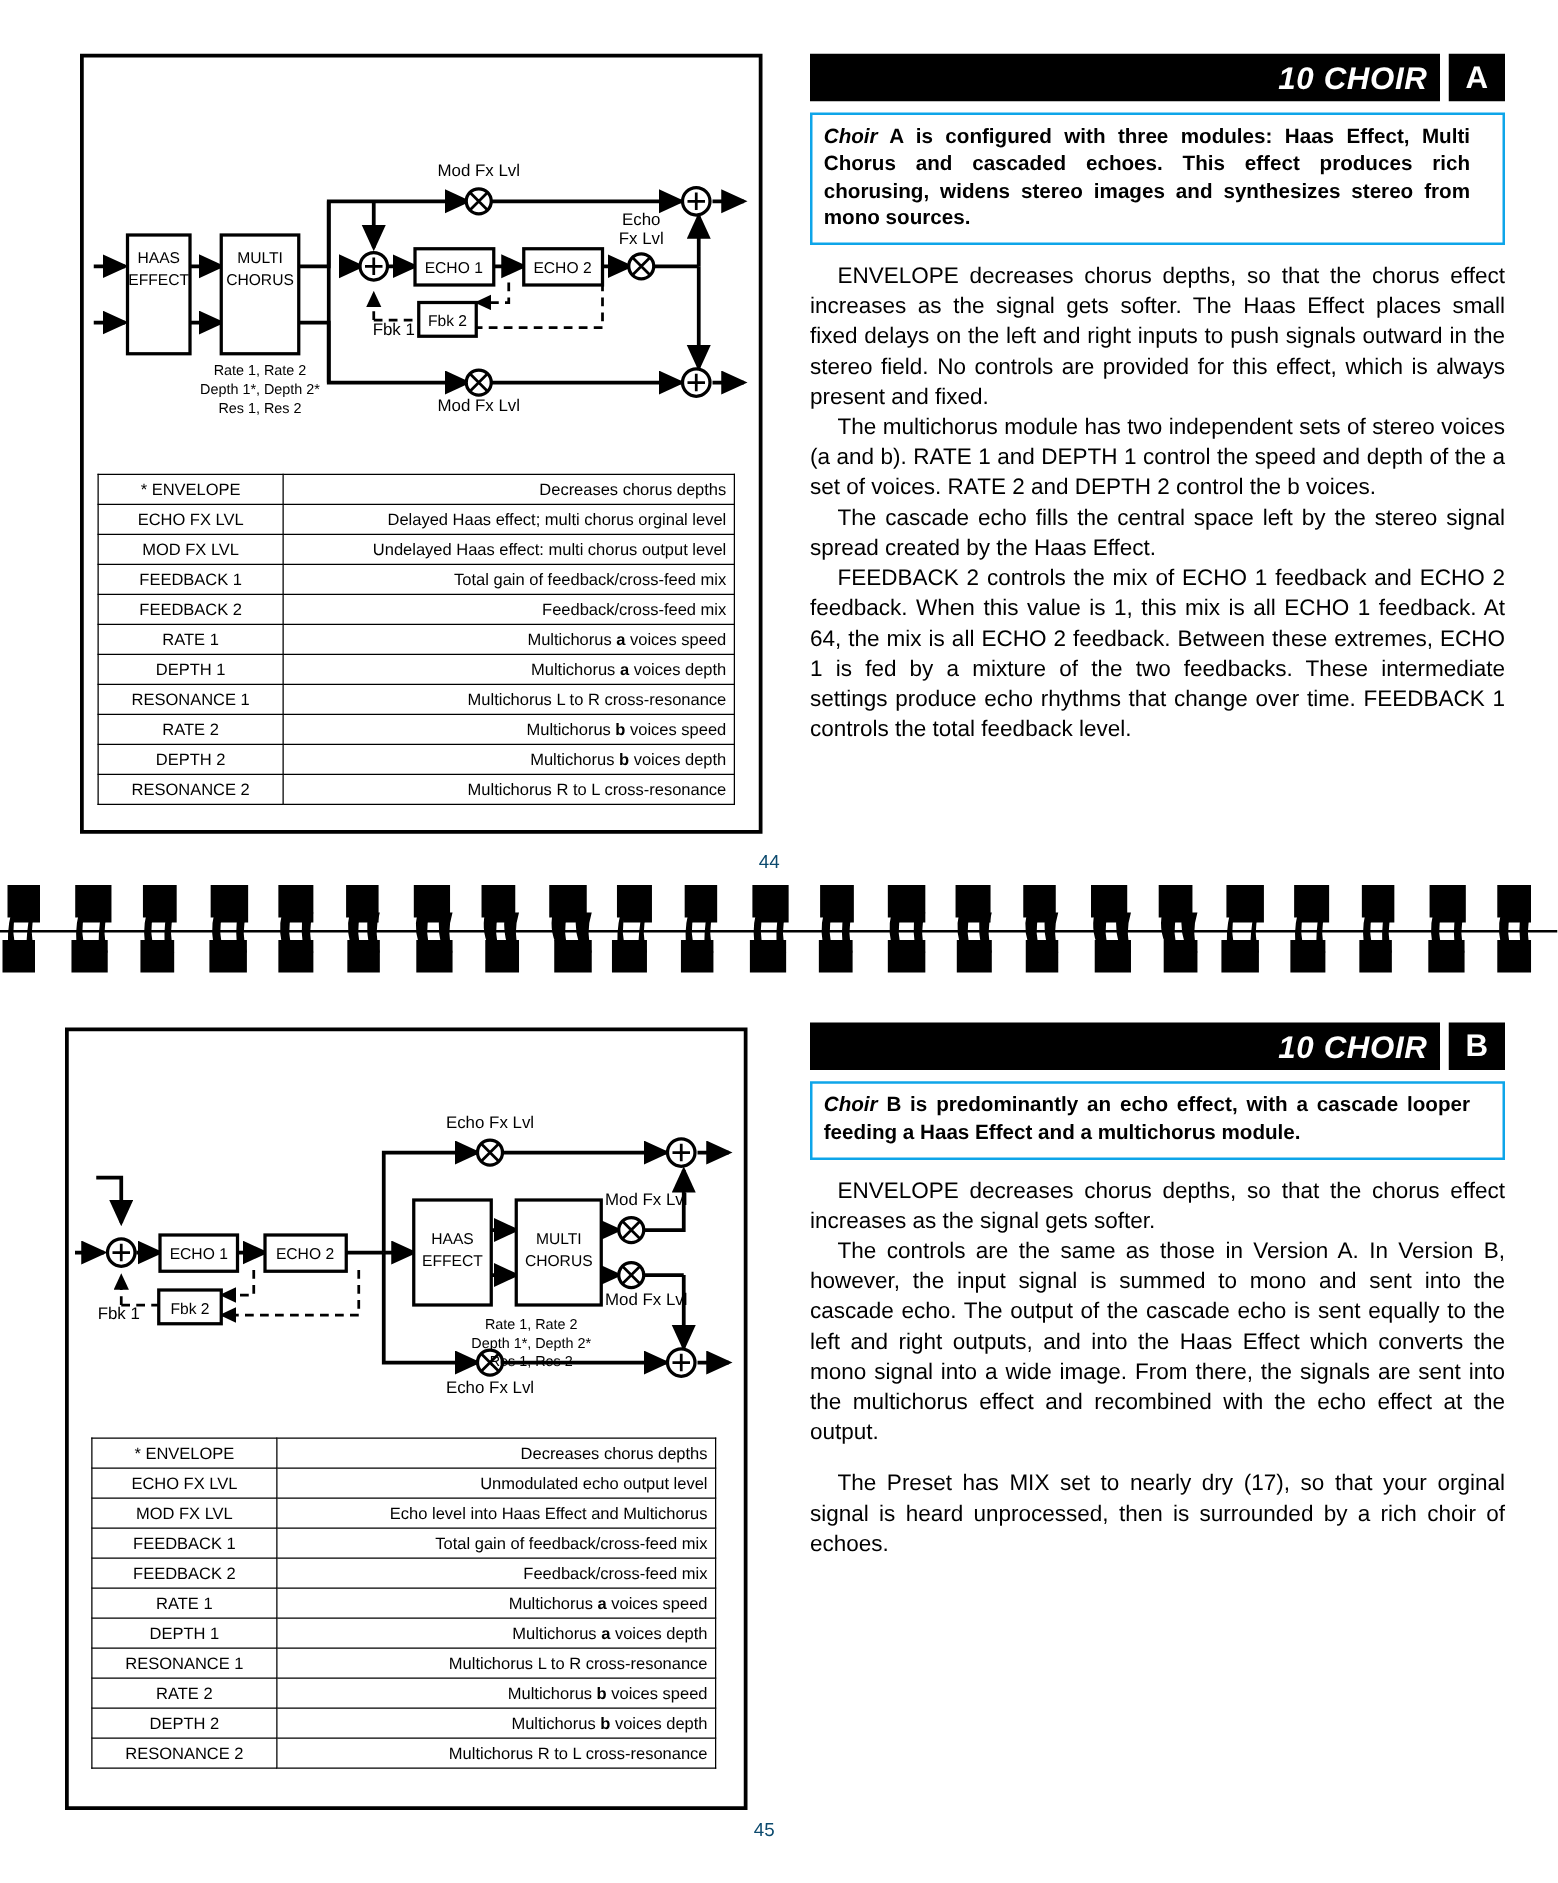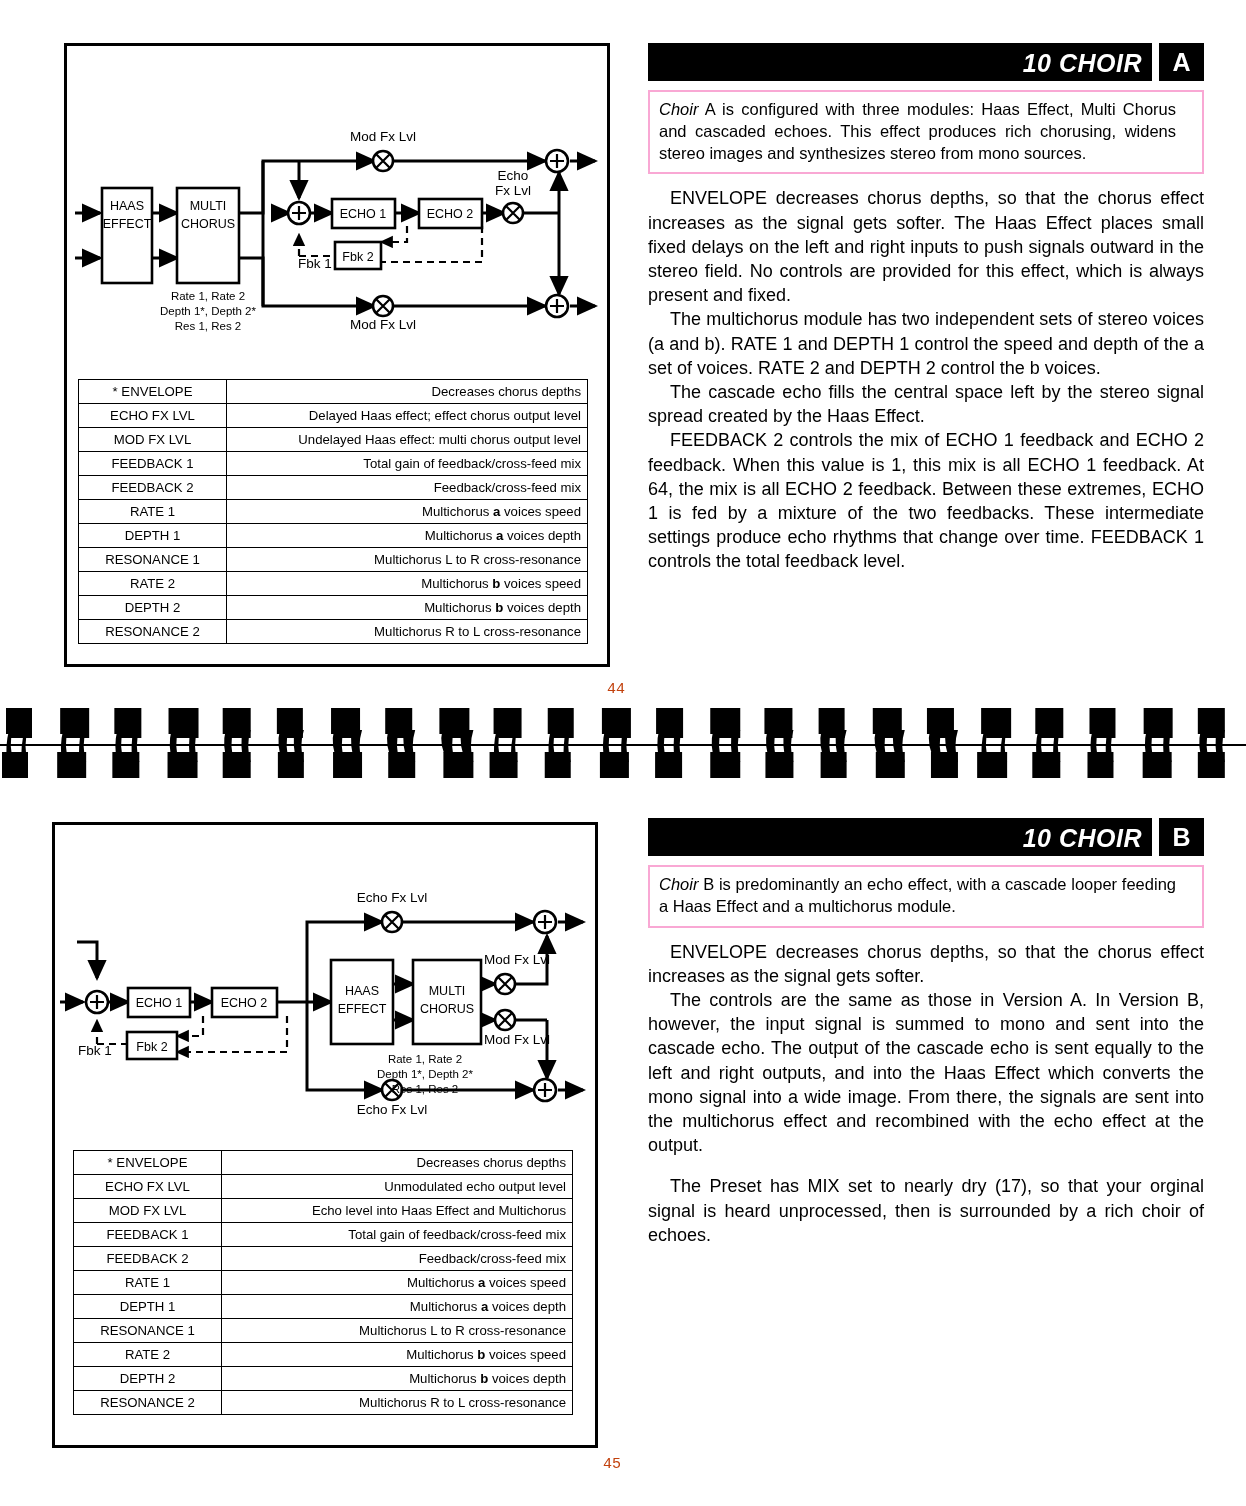--- a/index.html
+++ b/index.html
@@ -28,8 +28,8 @@
   .hdr .letter{position:absolute;right:0;top:0;width:45px;height:38px;color:#fff;
     font-weight:bold;font-size:25px;display:flex;align-items:center;justify-content:center;}
 
-  .summary{border:2px solid #f9a8d4;padding:7px 26px 8px 9px;
-    font-weight:normal;font-size:16.5px;line-height:1.32;text-align:justify;}
+  .summary{border:2px solid #0ea5e9;padding:7px 26px 8px 9px;
+    font-weight:bold;font-size:16.5px;line-height:1.32;text-align:justify;}
   .summary .it{font-style:italic;}
 
   .body-txt{font-size:18px;line-height:1.345;text-align:justify;margin-top:12px;}

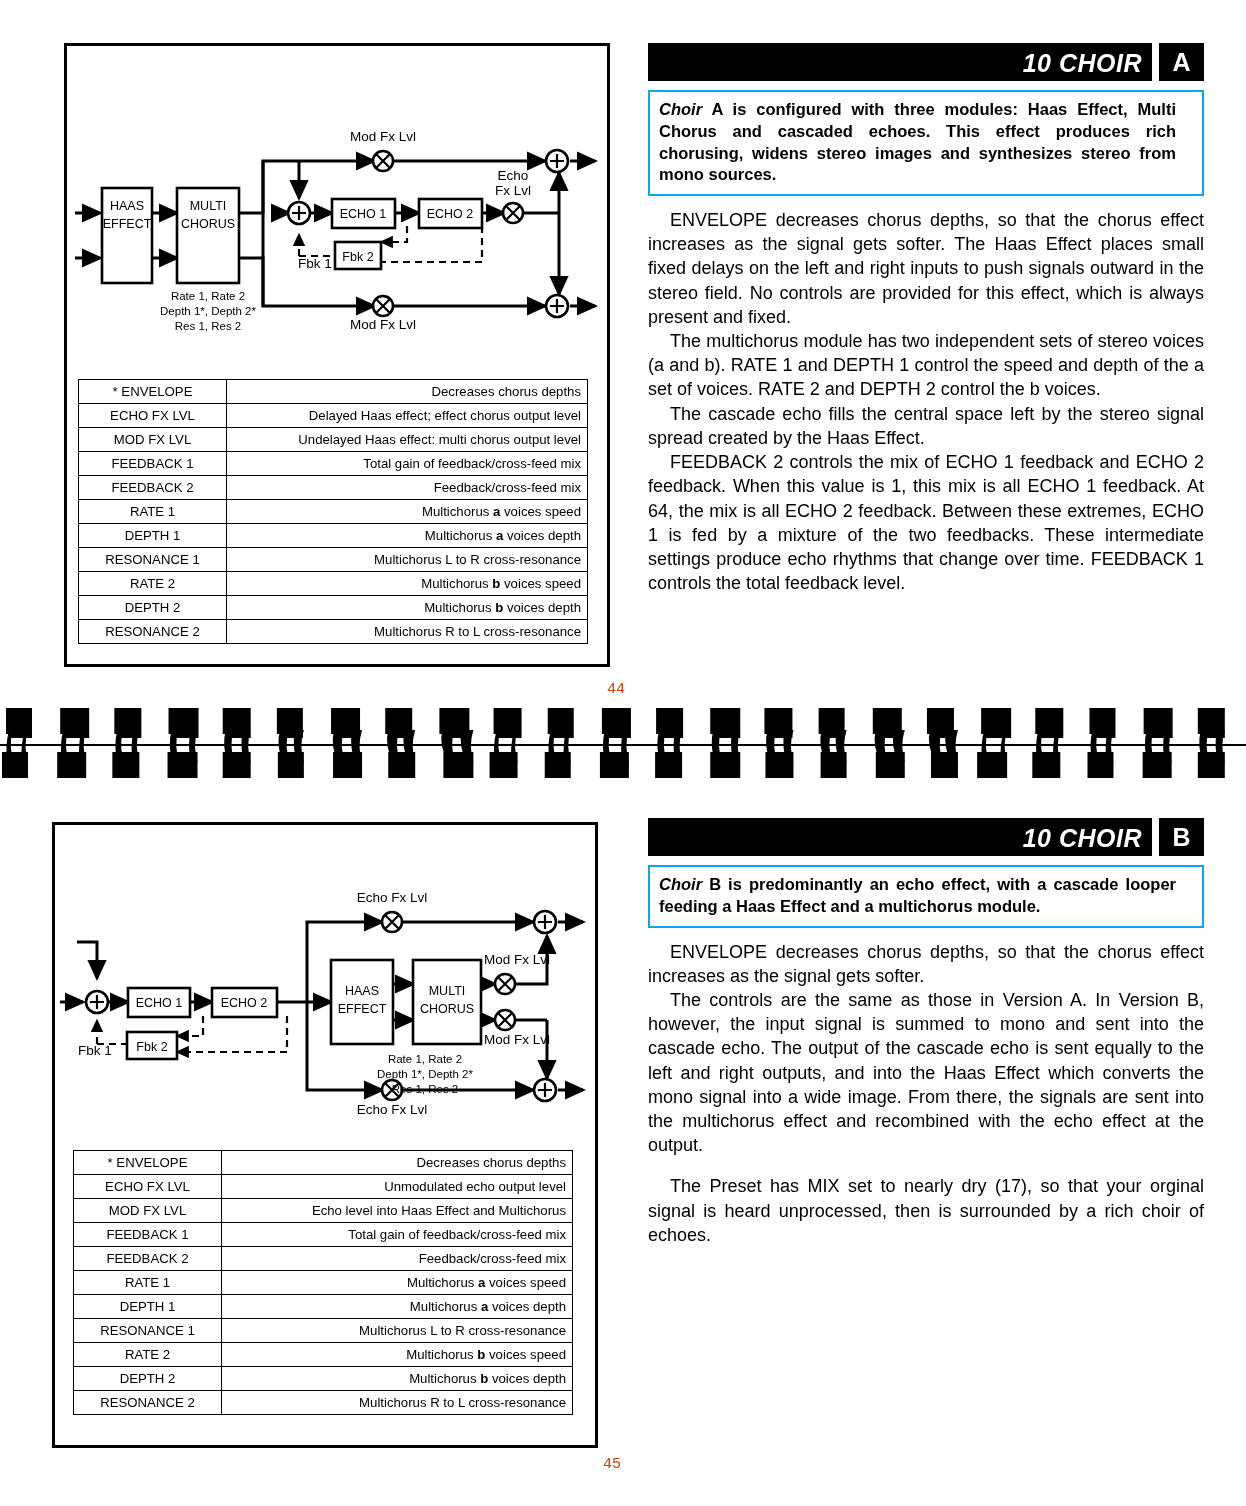--- a/index.html
+++ b/index.html
@@ -176,7 +176,7 @@
           </tr>
           <tr>
             <td class="k">ECHO FX LVL</td>
-            <td class="v">Delayed Haas effect; effect chorus output level</td>
+            <td class="v">Delayed Haas effect; multi chorus orginal level</td>
           </tr>
           <tr>
             <td class="k">MOD FX LVL</td>

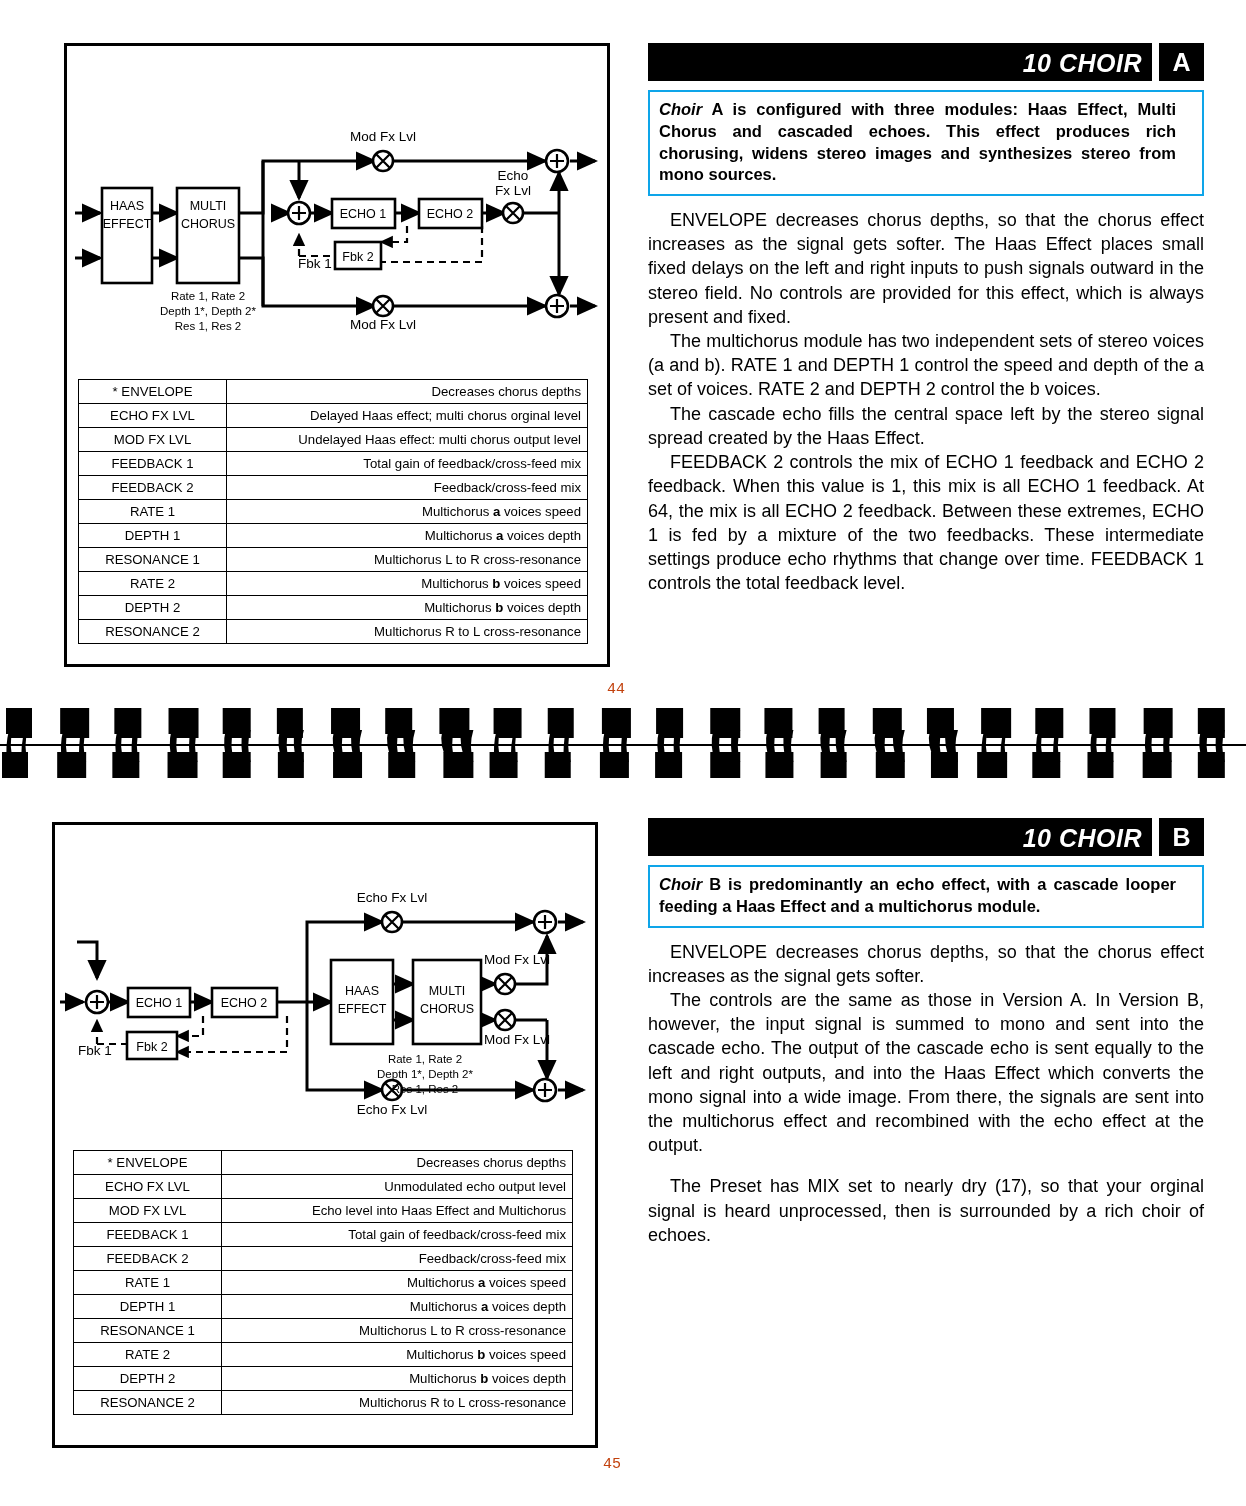--- a/index.html
+++ b/index.html
@@ -14,8 +14,8 @@
   #sheet-a{left:64px;top:43px;width:540px;height:618px;}
   #sheet-b{left:52px;top:822px;width:540px;height:620px;}
 
-  .page-num{position:absolute;font-size:15px;color:#c2410c;
-    font-family:Liberation Mono, monospace;}
+  .page-num{position:absolute;font-size:15px;color:#0c4a6e;
+    font-family:Liberation Sans, sans-serif;}
 
   
   .col{position:absolute;width:556px;left:648px;}

